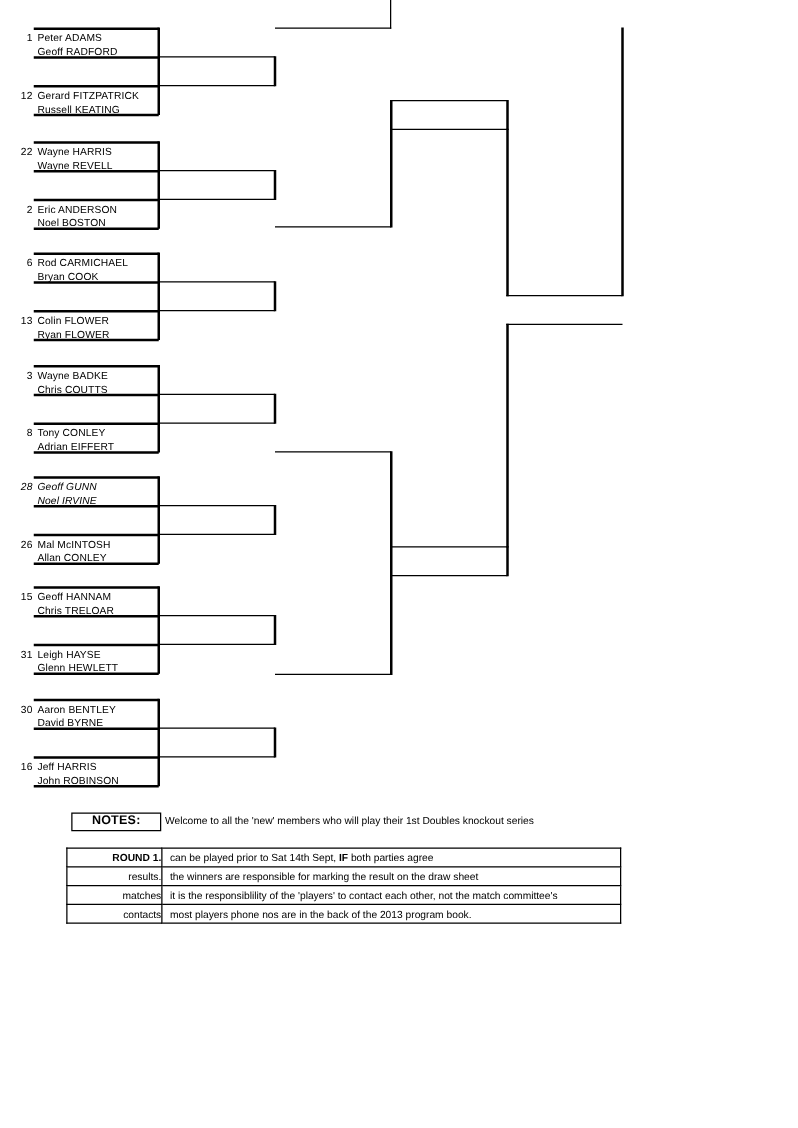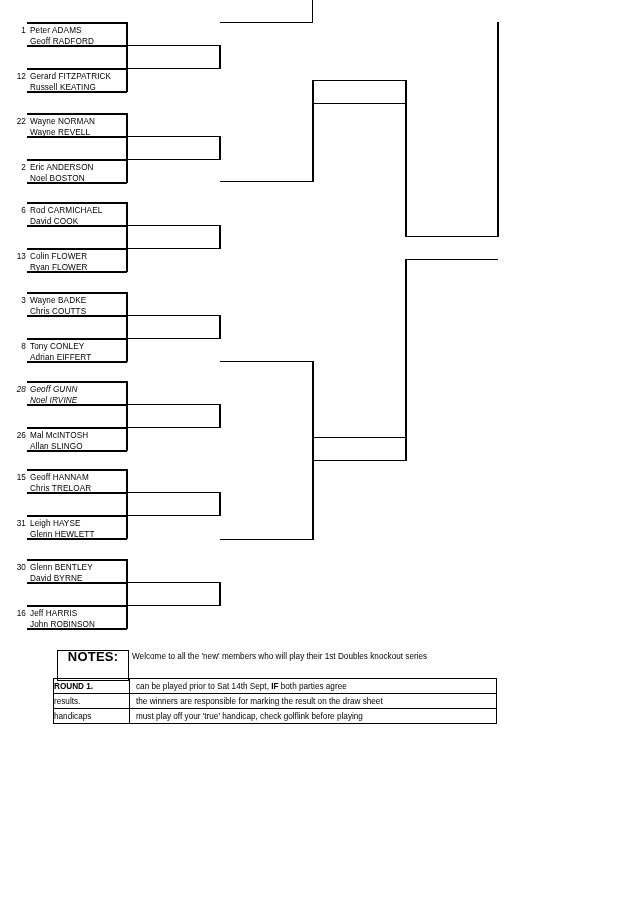--- a/index.html
+++ b/index.html
@@ -141,7 +141,7 @@
       </div>
       <div class="team" style="left: 0px; top: 115px;">
         <div class="seed">22</div>
-        <div class="n1">Wayne NORMAN</div>
+        <div class="n1">Wayne HARRIS</div>
         <div class="n2">Wayne REVELL</div>
       </div>
       <div class="team" style="left: 0px; top: 161px;">

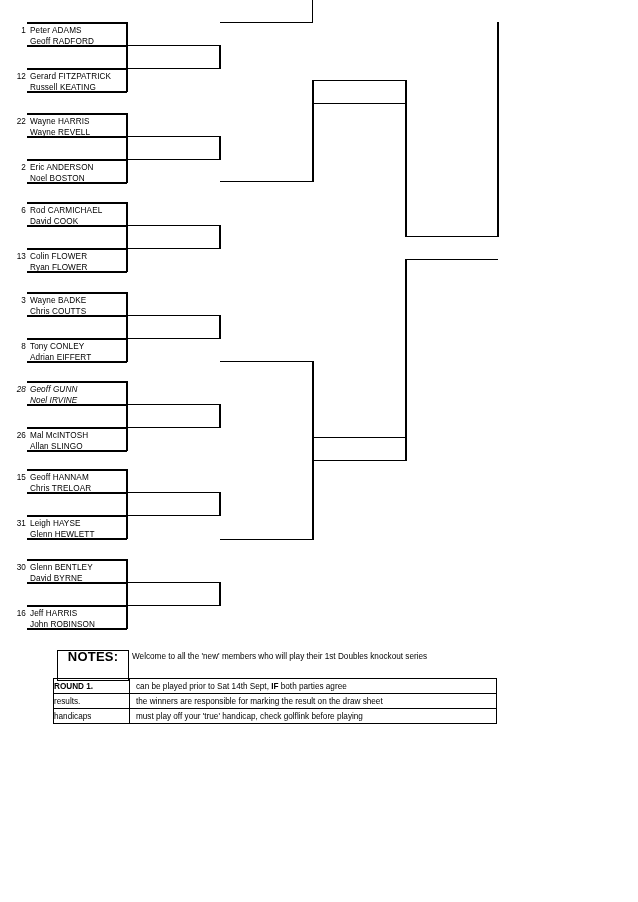--- a/index.html
+++ b/index.html
@@ -152,7 +152,7 @@
       <div class="team" style="left: 0px; top: 204px;">
         <div class="seed">6</div>
         <div class="n1">Rod CARMICHAEL</div>
-        <div class="n2">David COOK</div>
+        <div class="n2">Bryan COOK</div>
       </div>
       <div class="team" style="left: 0px; top: 250px;">
         <div class="seed">13</div>

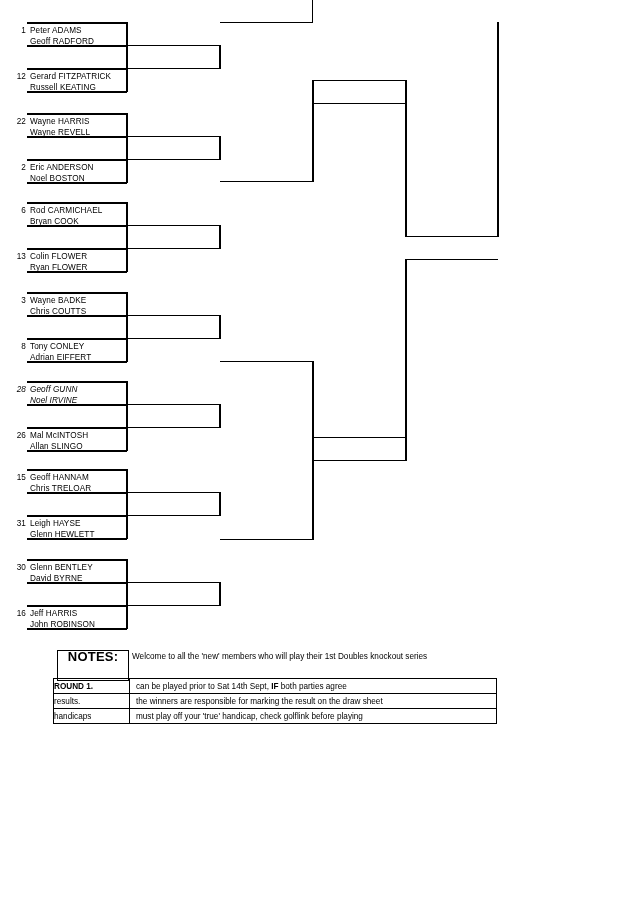--- a/index.html
+++ b/index.html
@@ -177,7 +177,7 @@
       <div class="team" style="left: 0px; top: 429px;">
         <div class="seed">26</div>
         <div class="n1">Mal McINTOSH</div>
-        <div class="n2">Allan SLINGO</div>
+        <div class="n2">Allan CONLEY</div>
       </div>
       <div class="team" style="left: 0px; top: 471px;">
         <div class="seed">15</div>

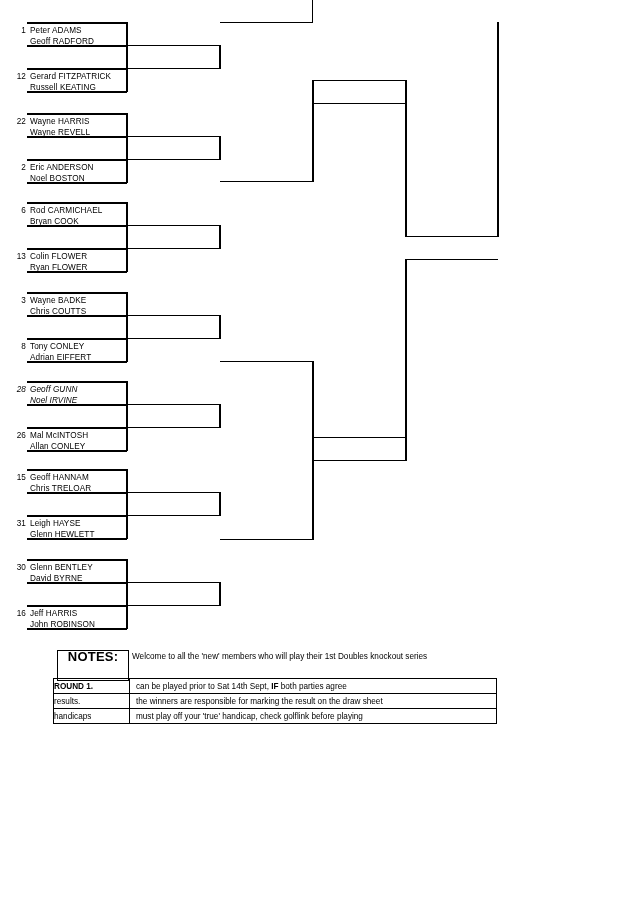--- a/index.html
+++ b/index.html
@@ -191,7 +191,7 @@
       </div>
       <div class="team" style="left: 0px; top: 561px;">
         <div class="seed">30</div>
-        <div class="n1">Glenn BENTLEY</div>
+        <div class="n1">Aaron BENTLEY</div>
         <div class="n2">David BYRNE</div>
       </div>
       <div class="team" style="left: 0px; top: 607px;">

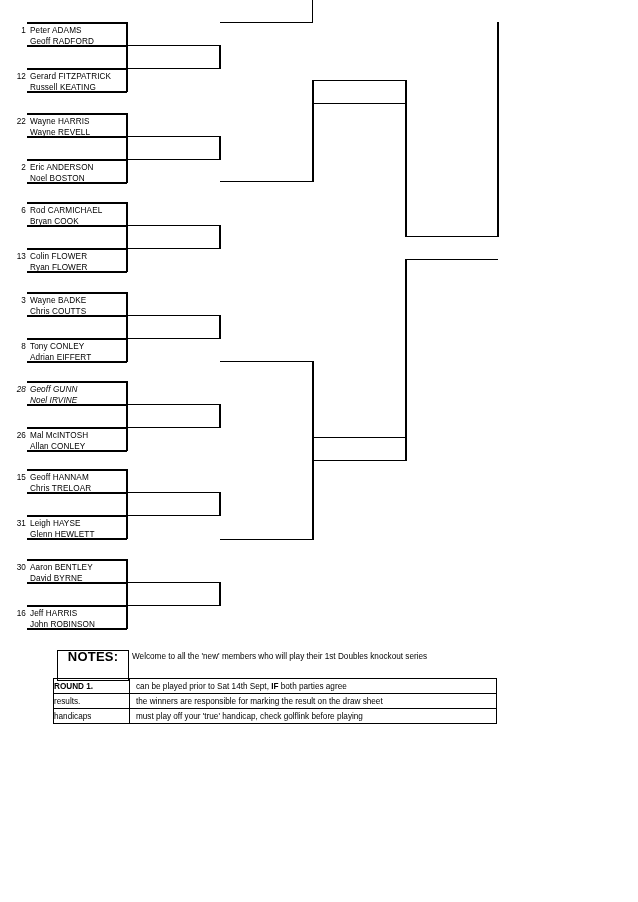--- a/index.html
+++ b/index.html
@@ -76,10 +76,10 @@
     left: 4px;
     top: 0;
     width: 72px;
-    height: 31px;
+    height: 15px;
     border: 1.5px solid #000;
     box-sizing: border-box;
-    font-size: 13px;
+    font-size: 10px;
     font-weight: bold;
     line-height: 12px;
     text-align: center;

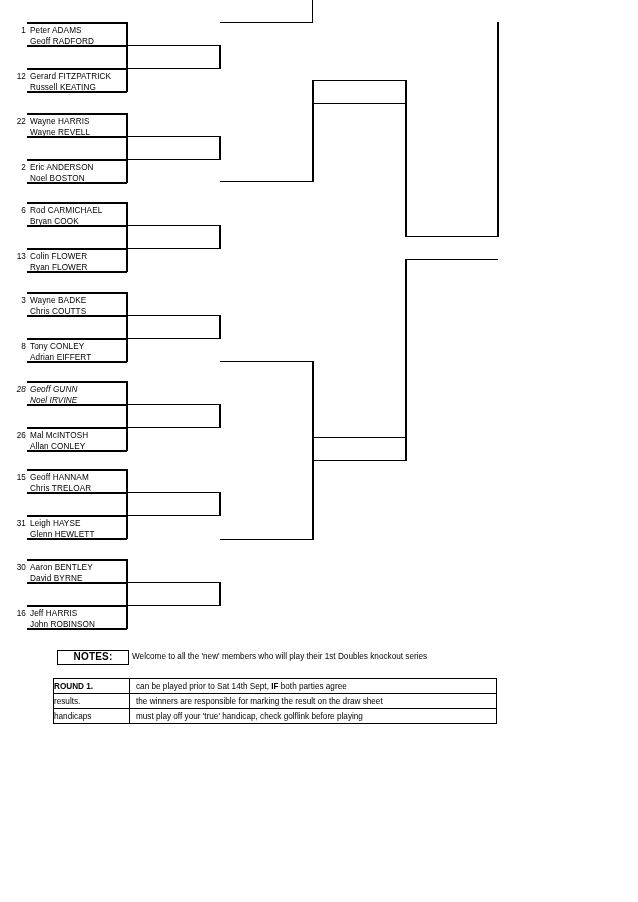--- a/index.html
+++ b/index.html
@@ -112,7 +112,7 @@
   }
   table.rules td.k {
     width: 75px;
-    text-align: left;
+    text-align: right;
     white-space: nowrap;
   }
   table.rules tr:first-child td.k { font-weight: bold; }

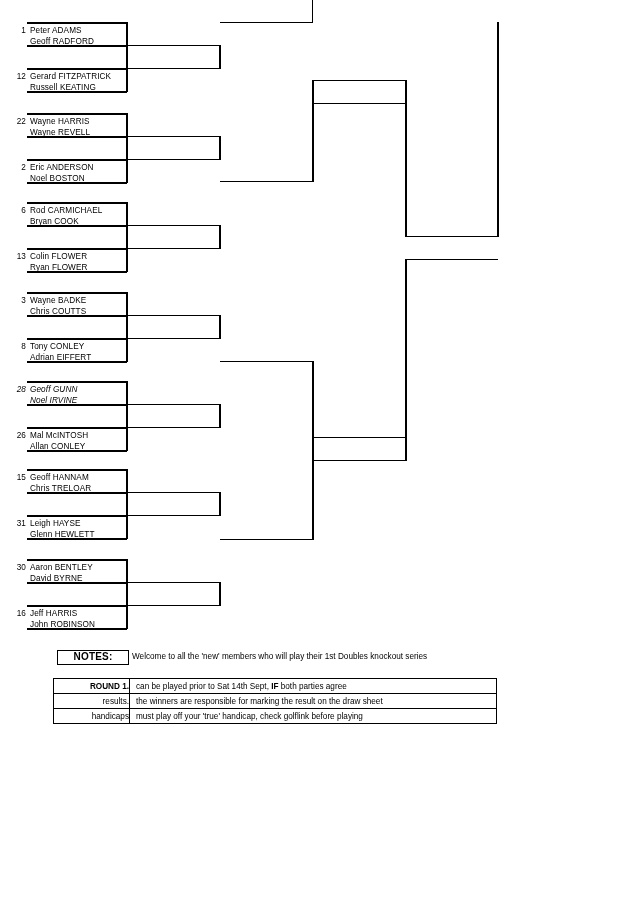--- a/index.html
+++ b/index.html
@@ -314,6 +314,10 @@
             <td class="v">the winners are responsible for marking the result on the draw sheet</td>
           </tr>
           <tr>
+            <td class="k">matches</td>
+            <td class="v">it is the responsiblility of the 'players' to contact each other, not the match committee's</td>
+          </tr>
+          <tr>
             <td class="k">handicaps</td>
             <td class="v">must play off your 'true' handicap, check golflink before playing</td>
           </tr>

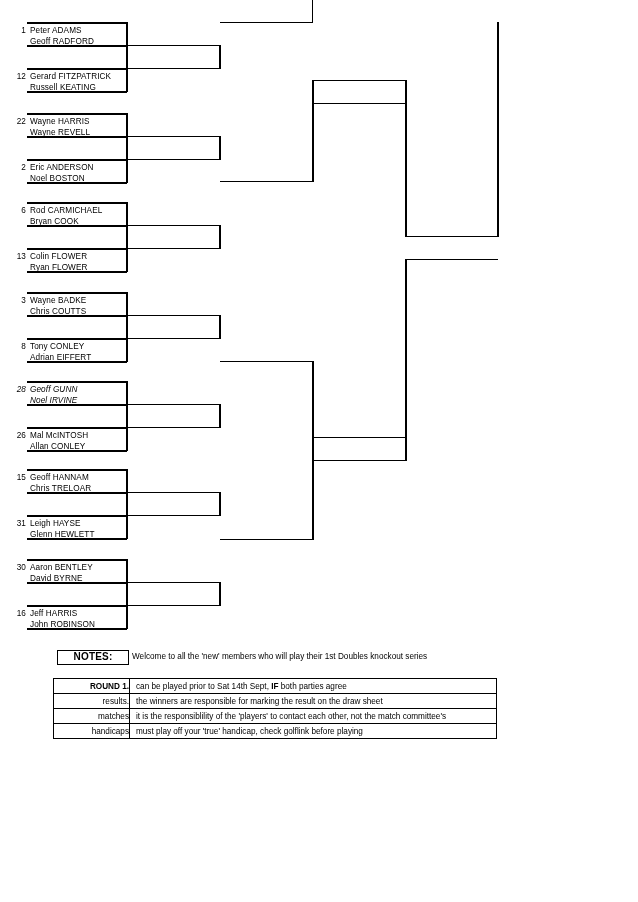--- a/index.html
+++ b/index.html
@@ -318,6 +318,10 @@
             <td class="v">it is the responsiblility of the 'players' to contact each other, not the match committee's</td>
           </tr>
           <tr>
+            <td class="k">contacts</td>
+            <td class="v">most players phone nos are in the back of the 2013 program book.</td>
+          </tr>
+          <tr>
             <td class="k">handicaps</td>
             <td class="v">must play off your 'true' handicap, check golflink before playing</td>
           </tr>

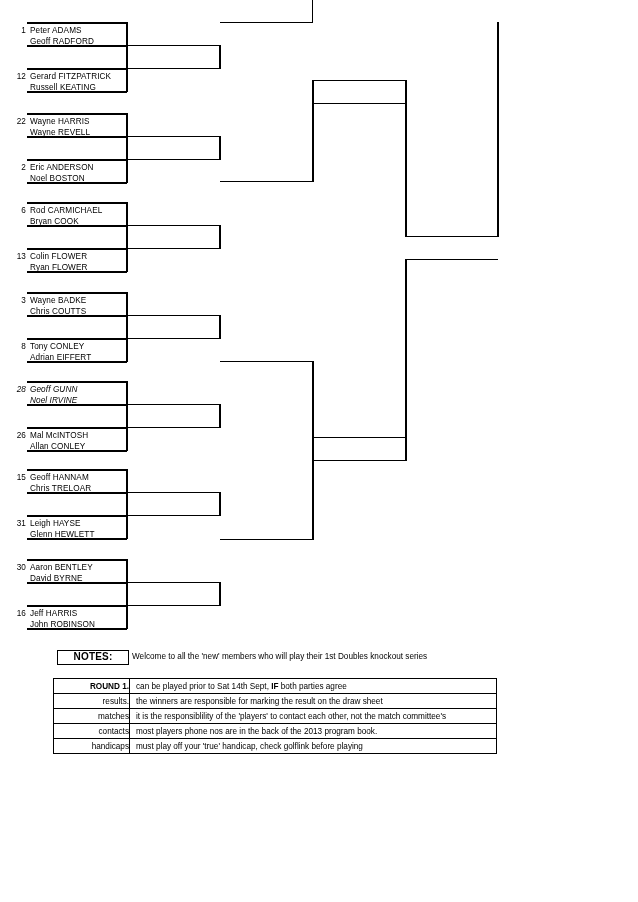--- a/index.html
+++ b/index.html
@@ -321,10 +321,6 @@
             <td class="k">contacts</td>
             <td class="v">most players phone nos are in the back of the 2013 program book.</td>
           </tr>
-          <tr>
-            <td class="k">handicaps</td>
-            <td class="v">must play off your 'true' handicap, check golflink before playing</td>
-          </tr>
         </tbody>
     </table>
   </div>

